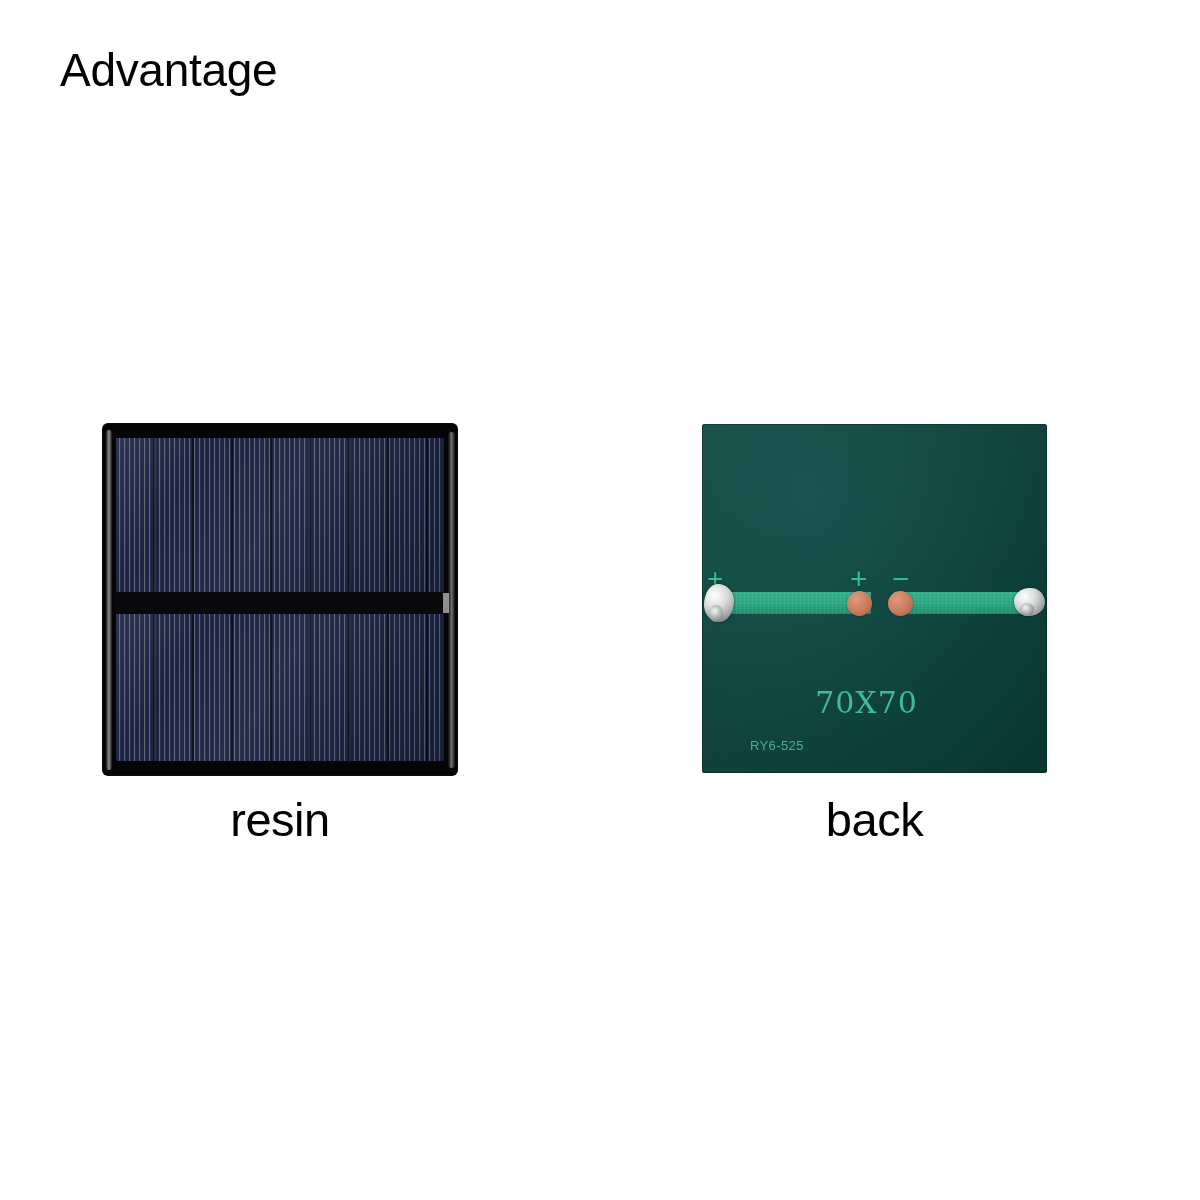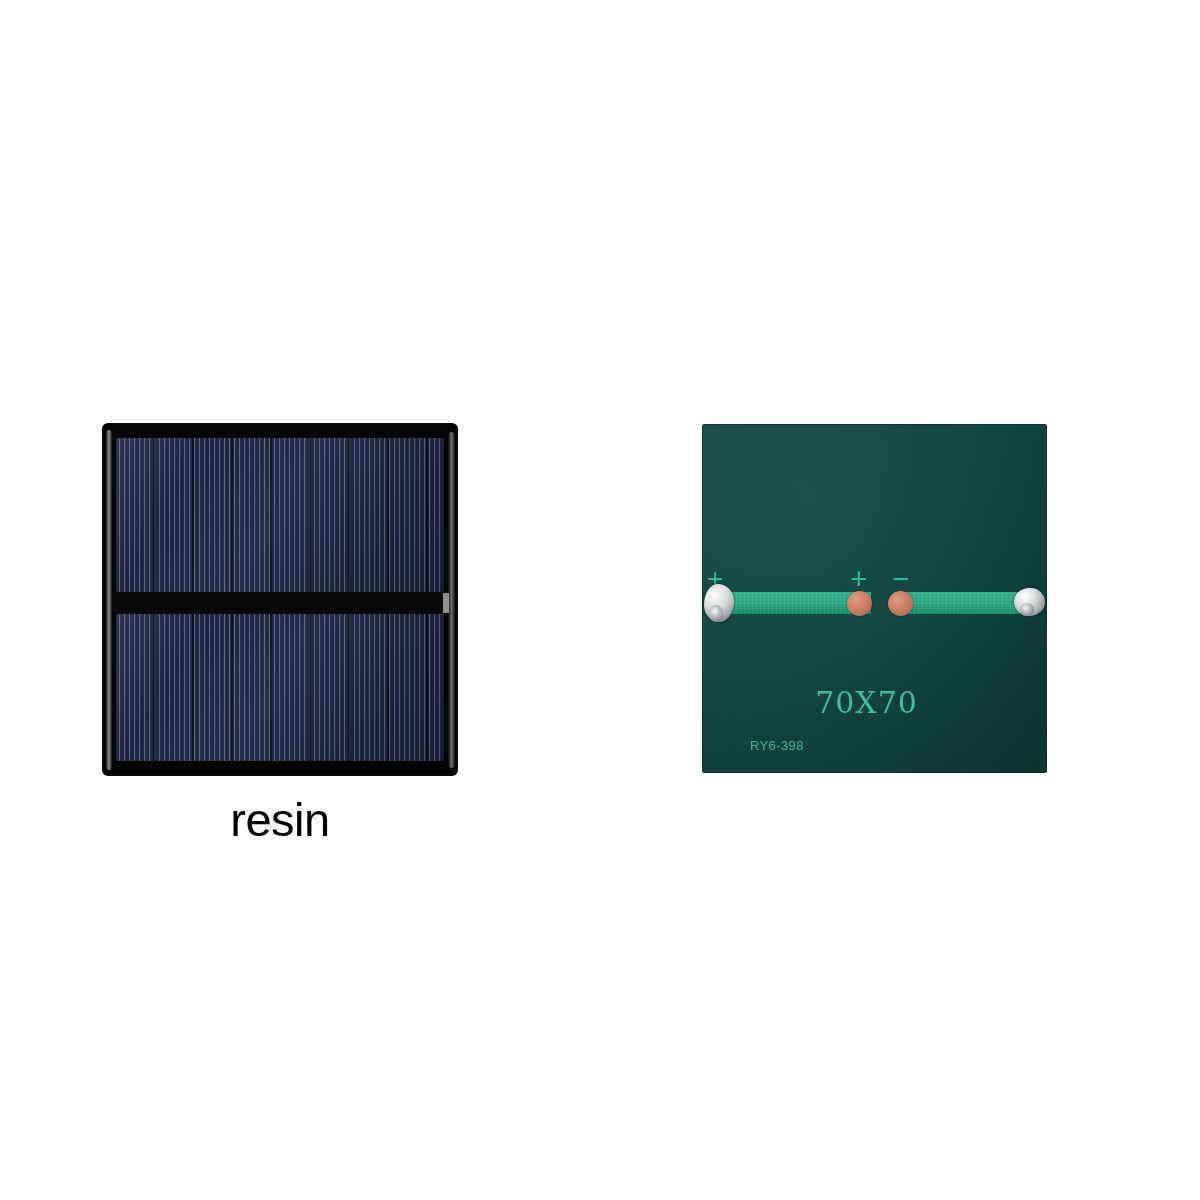--- a/index.html
+++ b/index.html
@@ -256,6 +256,7 @@
 <body>
 
 <div id="text-block">
+  <h1 id="heading">Advantage</h1>
 </div>
 
 <div id="figures">

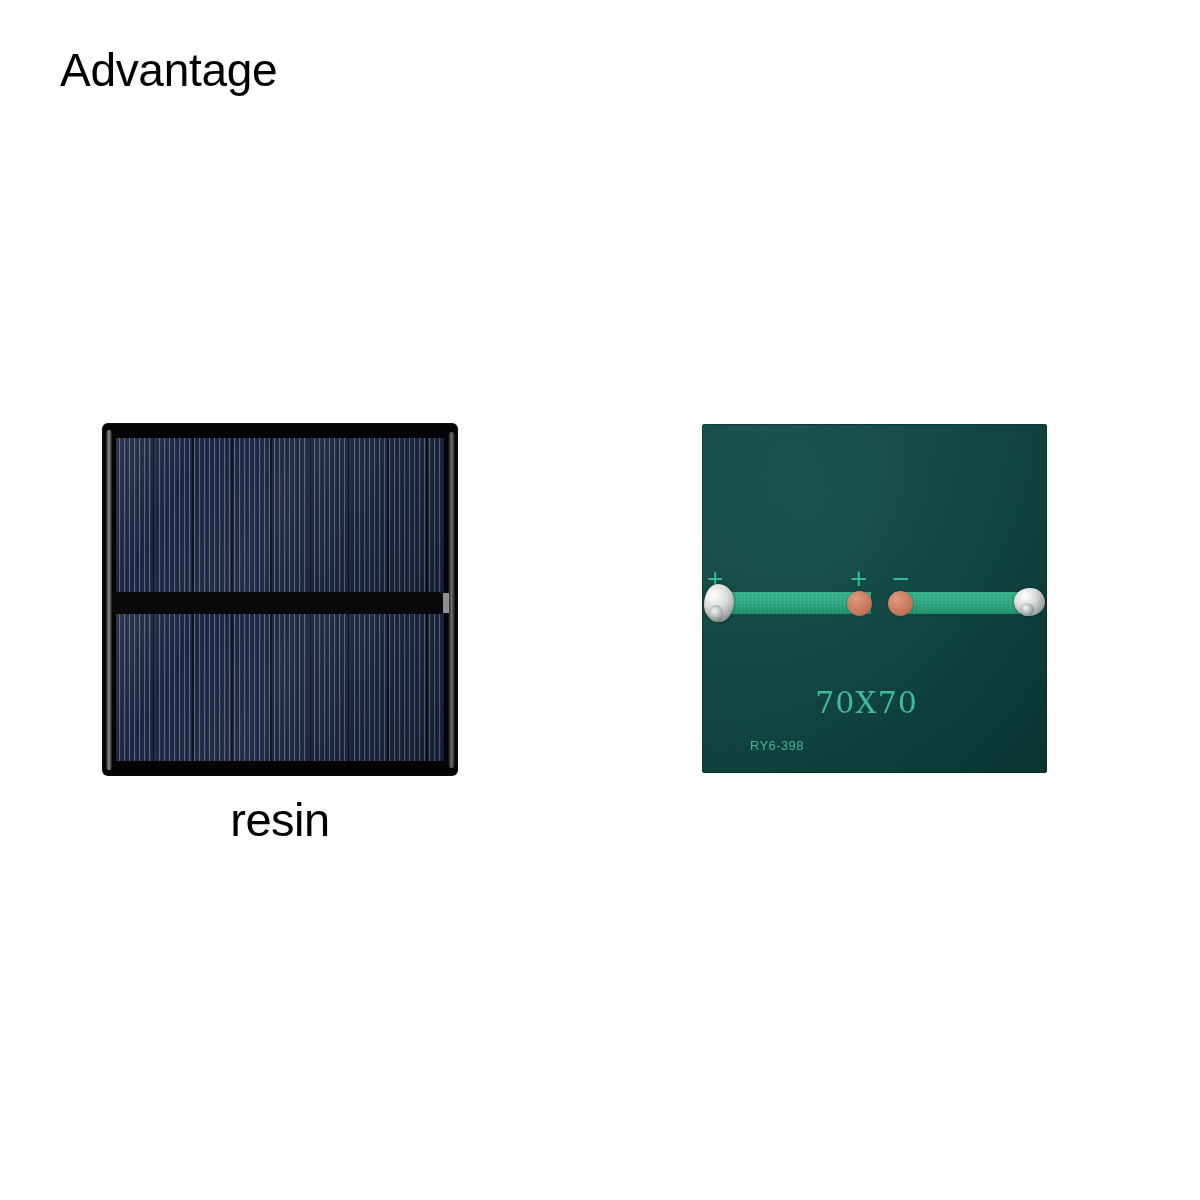--- a/index.html
+++ b/index.html
@@ -310,7 +310,7 @@
 
       <div id="label-size">70X70</div>
 
-      <div id="label-code">RY6-398</div>
+      <div id="label-code">RY6-525</div>
     </div>
 
   </div>

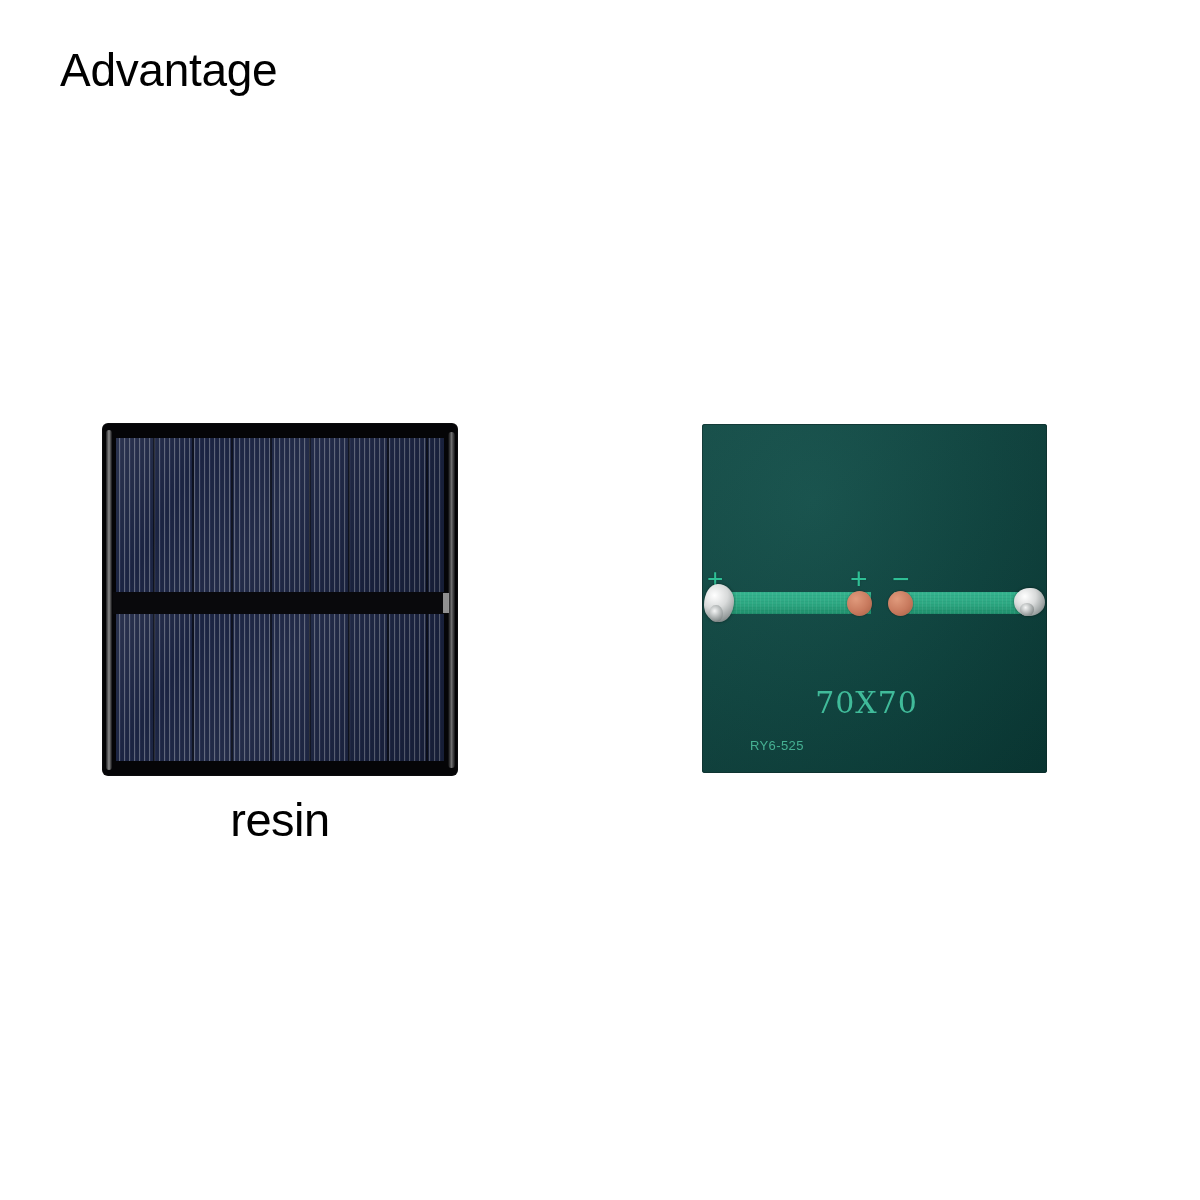--- a/index.html
+++ b/index.html
@@ -313,6 +313,7 @@
       <div id="label-code">RY6-525</div>
     </div>
 
+    <div class="caption">back</div>
   </div>
 
 </div>

